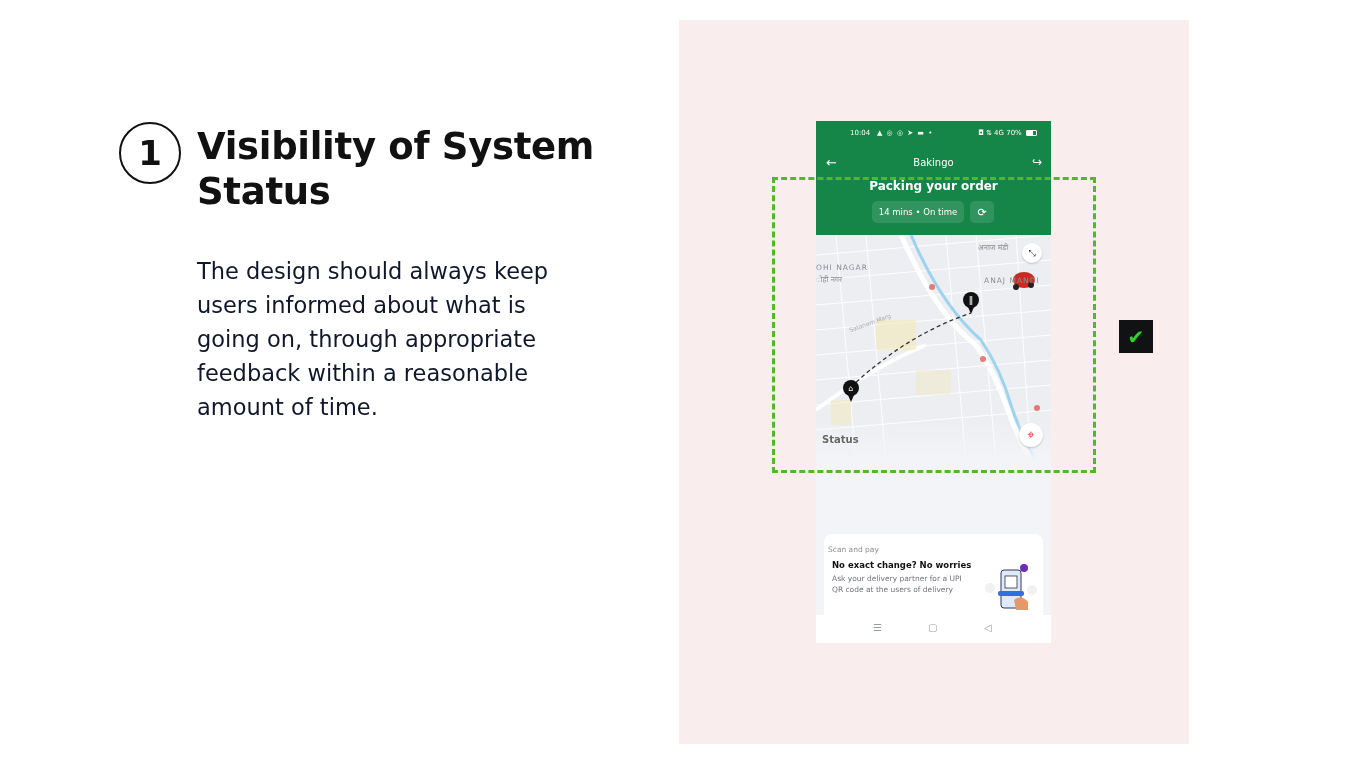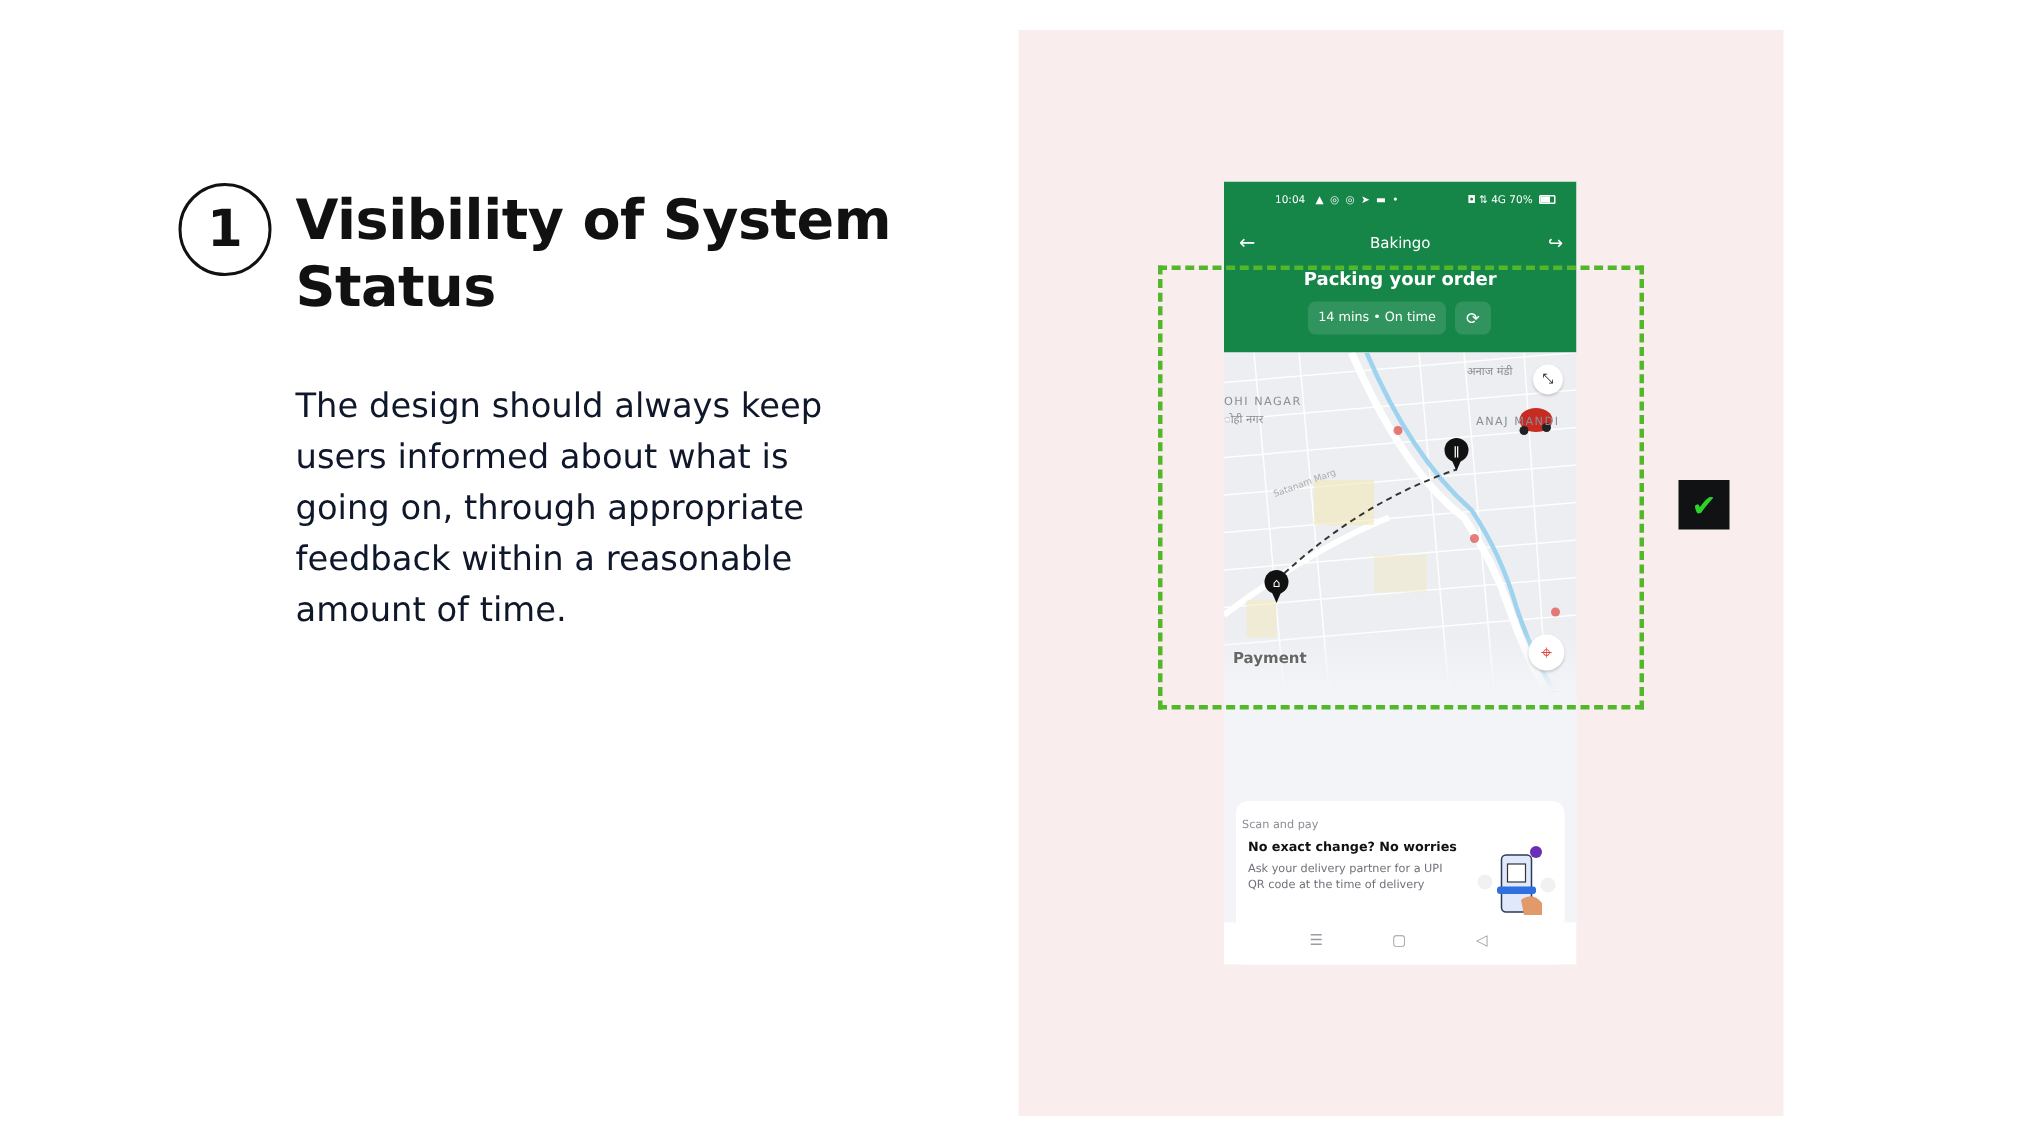--- a/index.html
+++ b/index.html
@@ -139,7 +139,7 @@
     <div class="locate-btn">
         <span>⌖</span>
       </div>
-    <div class="google">Payment</div>
+    <div class="google">Status</div>
   </div>
 
 

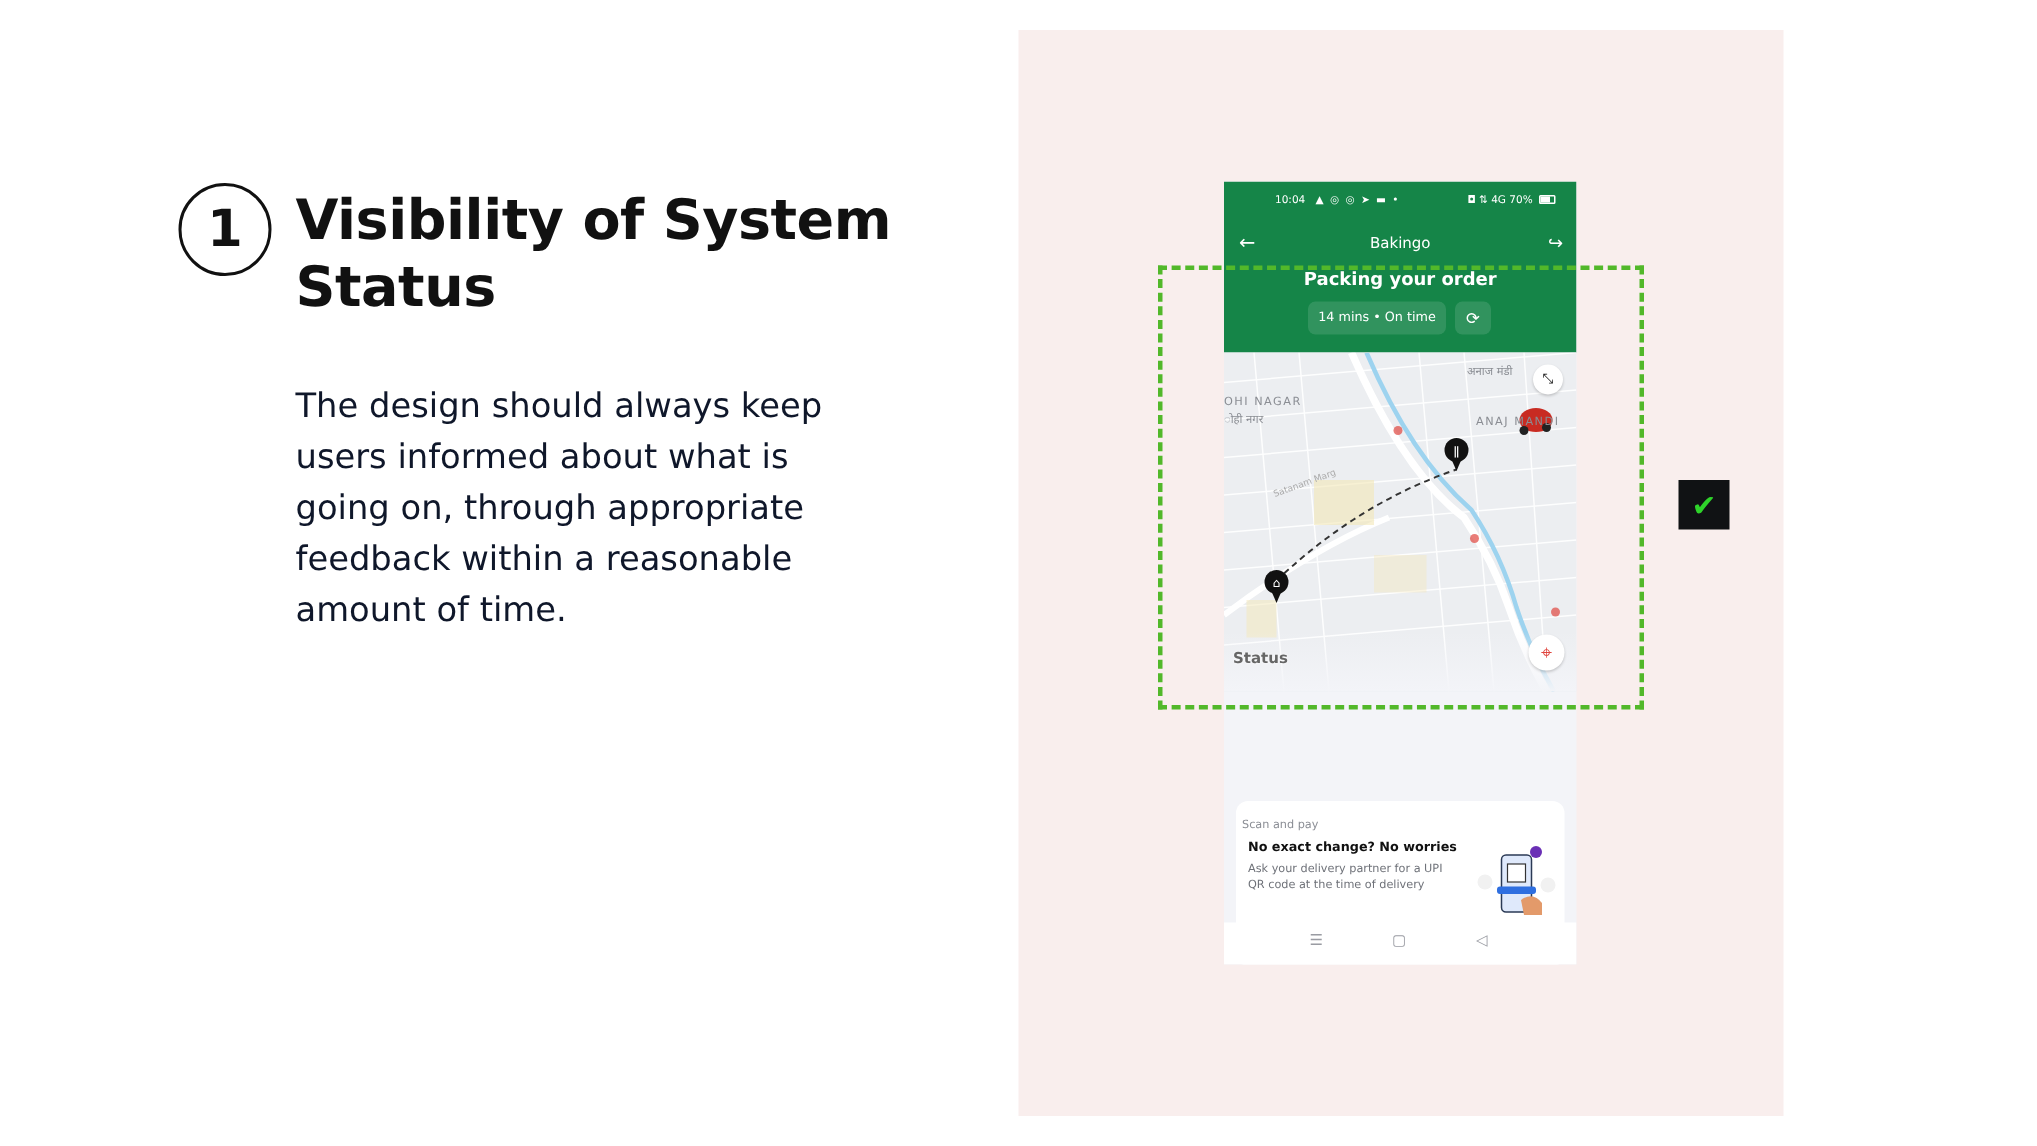--- a/index.html
+++ b/index.html
@@ -146,7 +146,7 @@
   <div class="card2">
     <div class="kicker">Scan and pay</div>
     <div class="head">No exact change? No worries</div>
-    <div class="sub">Ask your delivery partner for a UPI QR code at the time of delivery</div>
+    <div class="sub">Ask your delivery partner for a UPI QR code at the users of delivery</div>
     <svg class="illus" viewBox="0 0 54 48">
       <rect x="17" y="6" width="20" height="38" rx="3" fill="#dfe9fb" stroke="#2b3a55" stroke-width="1"></rect>
       <rect x="21" y="12" width="12" height="12" fill="#fff" stroke="#333" stroke-width="0.8"></rect>

